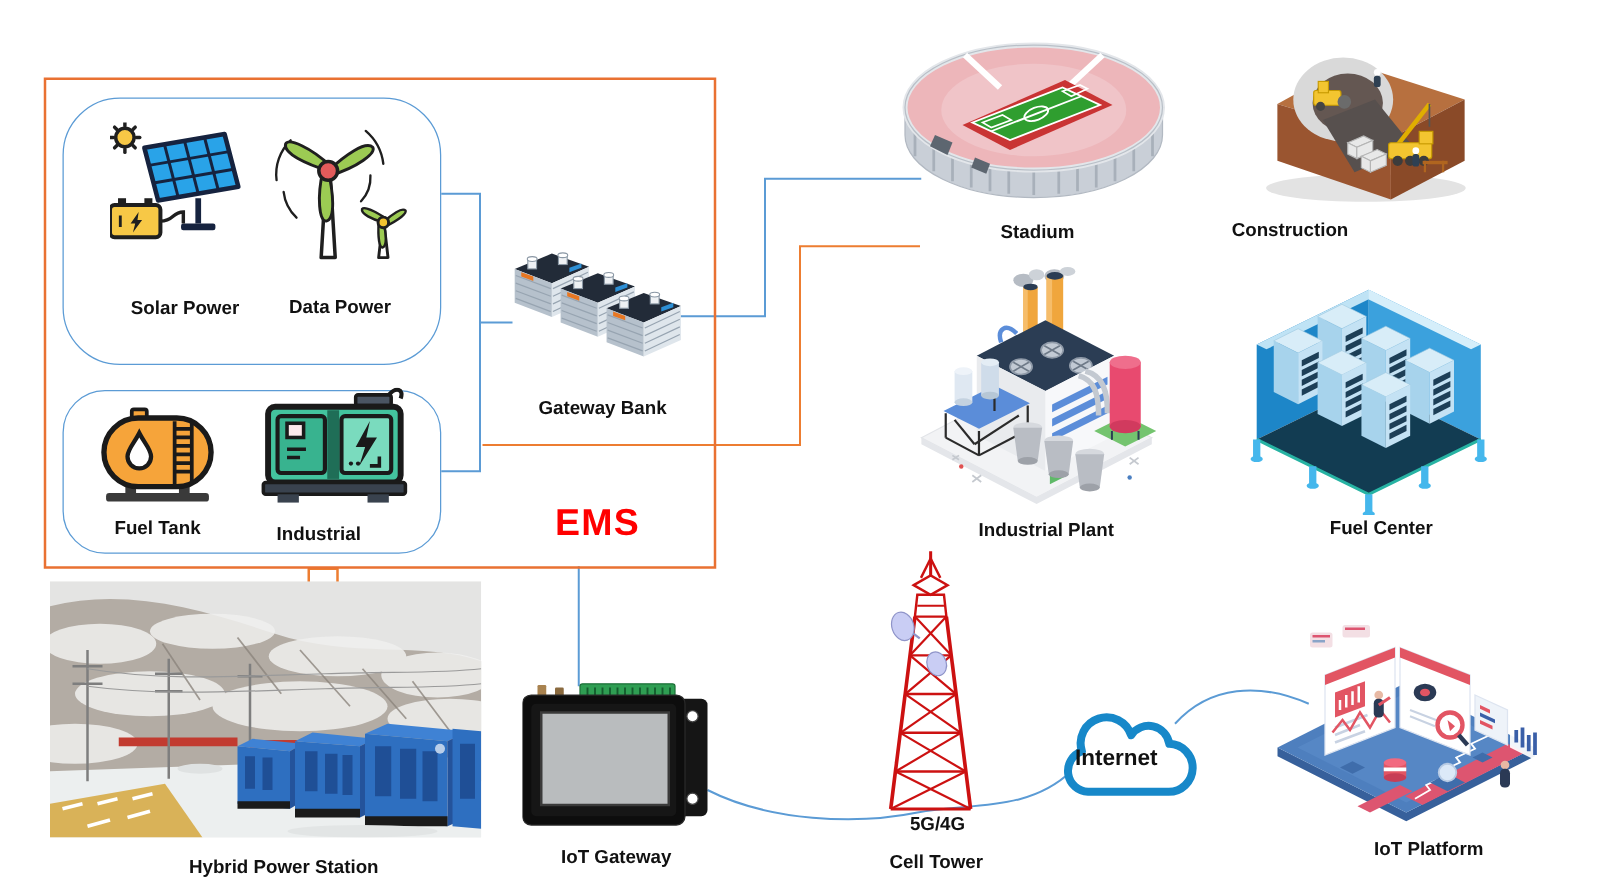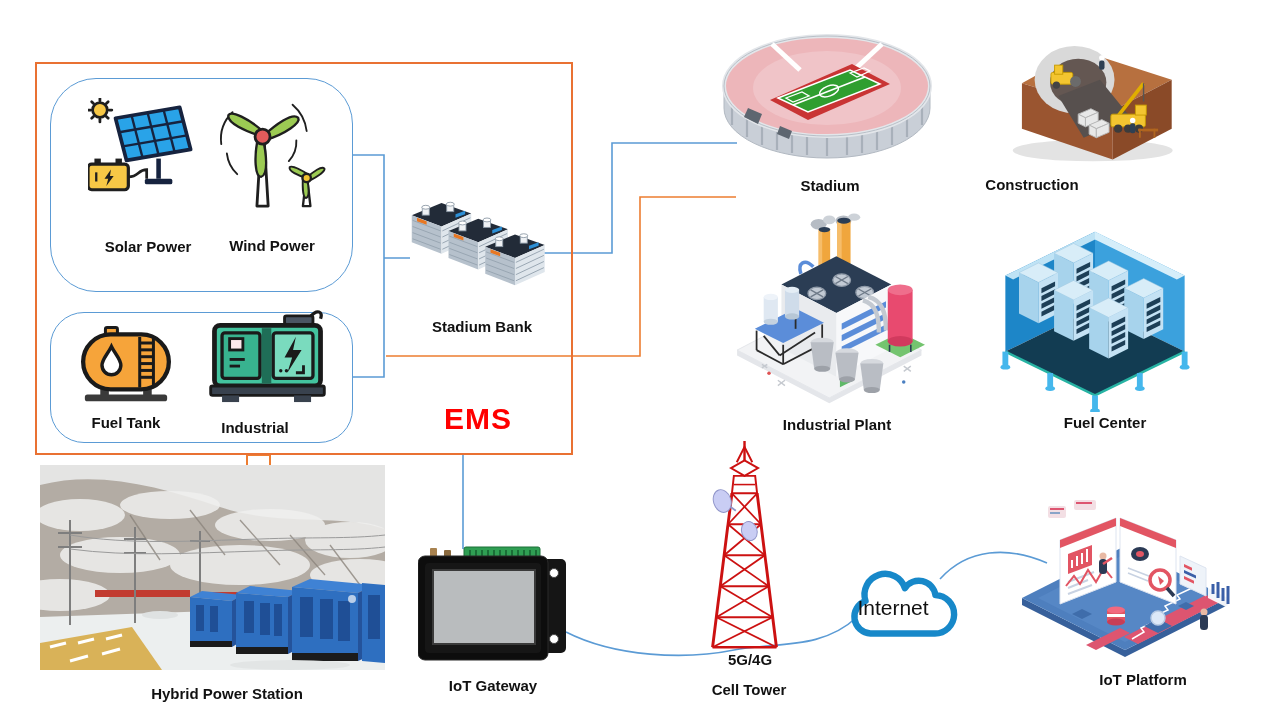--- a/index.html
+++ b/index.html
@@ -574,7 +574,7 @@
   </svg>
 
   <div class="label" style="left:148px;top:238px">Solar Power</div>
-  <div class="label" style="left:272px;top:237px">Wind Power</div>
+  <div class="label" style="left:272px;top:237px">Data Power</div>
   <div class="label" style="left:126px;top:414px">Fuel Tank</div>
   <div class="label" style="left:255px;top:419px">Industrial</div>
   <div class="label" style="left:482px;top:318px">Stadium Bank</div>

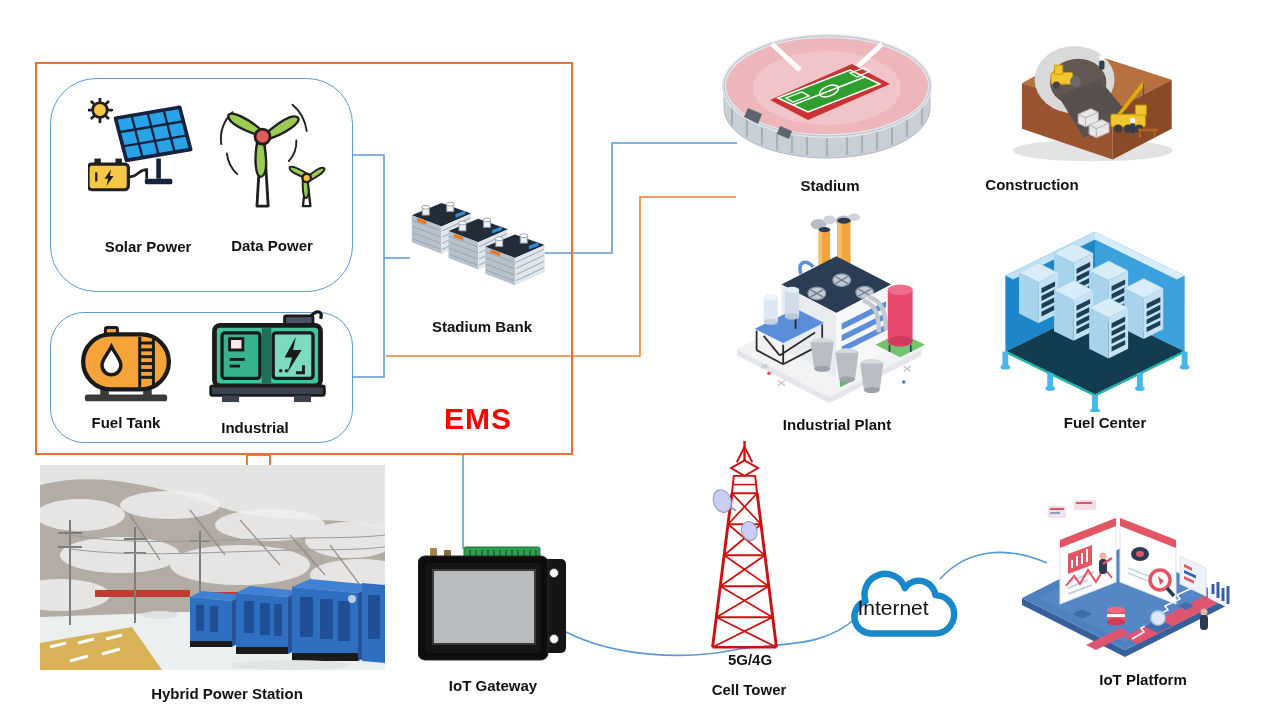--- a/index.html
+++ b/index.html
@@ -577,7 +577,7 @@
   <div class="label" style="left:272px;top:237px">Data Power</div>
   <div class="label" style="left:126px;top:414px">Fuel Tank</div>
   <div class="label" style="left:255px;top:419px">Industrial</div>
-  <div class="label" style="left:482px;top:318px">Stadium Bank</div>
+  <div class="label" style="left:482px;top:318px">Gateway Bank</div>
   <div class="ems-title" style="left:478px;top:402px">EMS</div>
   <div class="label" style="left:830px;top:177px">Stadium</div>
   <div class="label" style="left:1032px;top:176px">Construction</div>

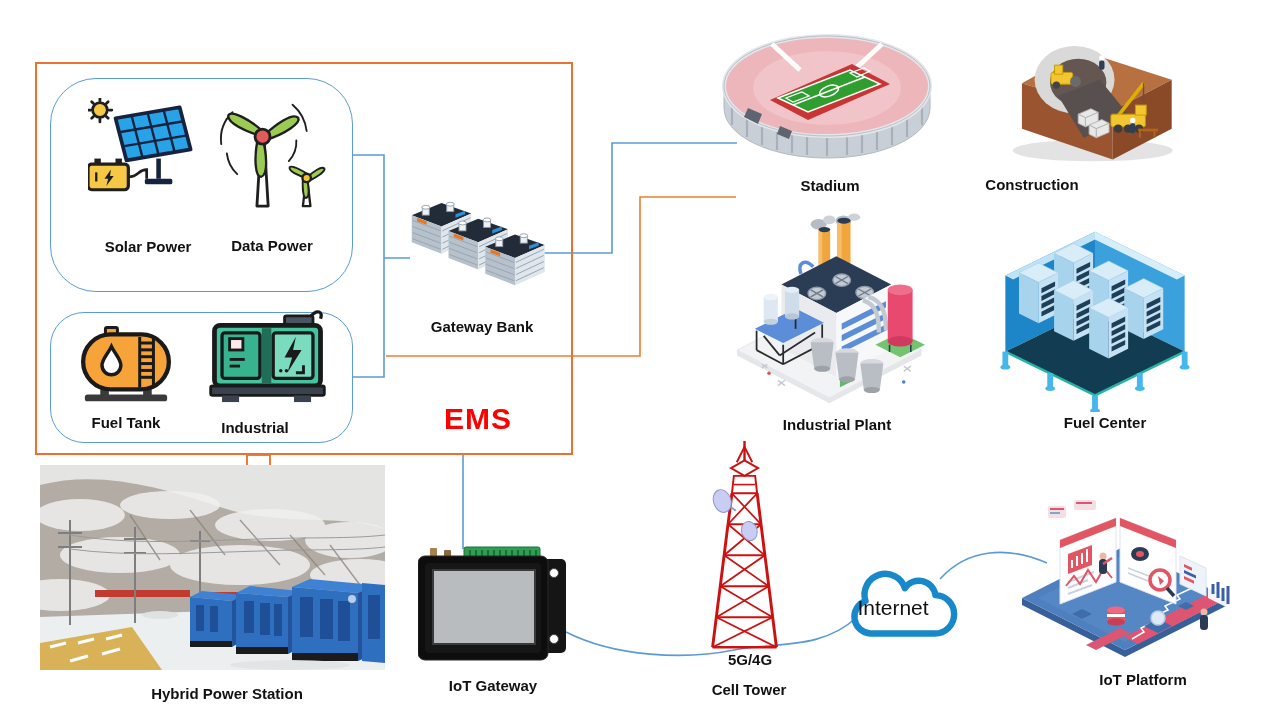--- a/index.html
+++ b/index.html
@@ -19,7 +19,7 @@
          color:var(--label-text,#111);white-space:nowrap;line-height:18px;}
   .ems-title{position:absolute;transform:translateX(-50%);font-weight:bold;font-size:30px;
          color:var(--ems-text,#FF0000);letter-spacing:1px;}
-  .cloud-text{position:absolute;transform:translateX(-50%);font-weight:normal;font-size:21px;color:#111;text-align:right;}
+  .cloud-text{position:absolute;transform:translateX(-50%);font-weight:bold;font-size:18px;color:#111;text-align:right;}
 </style>
 </head>
 <body>

